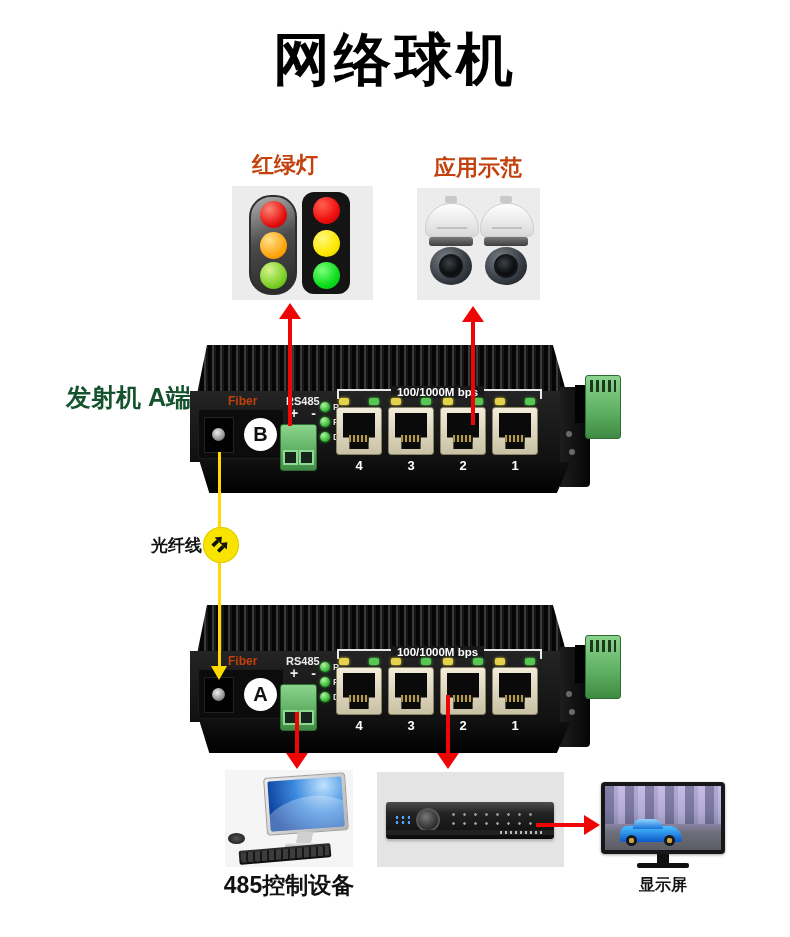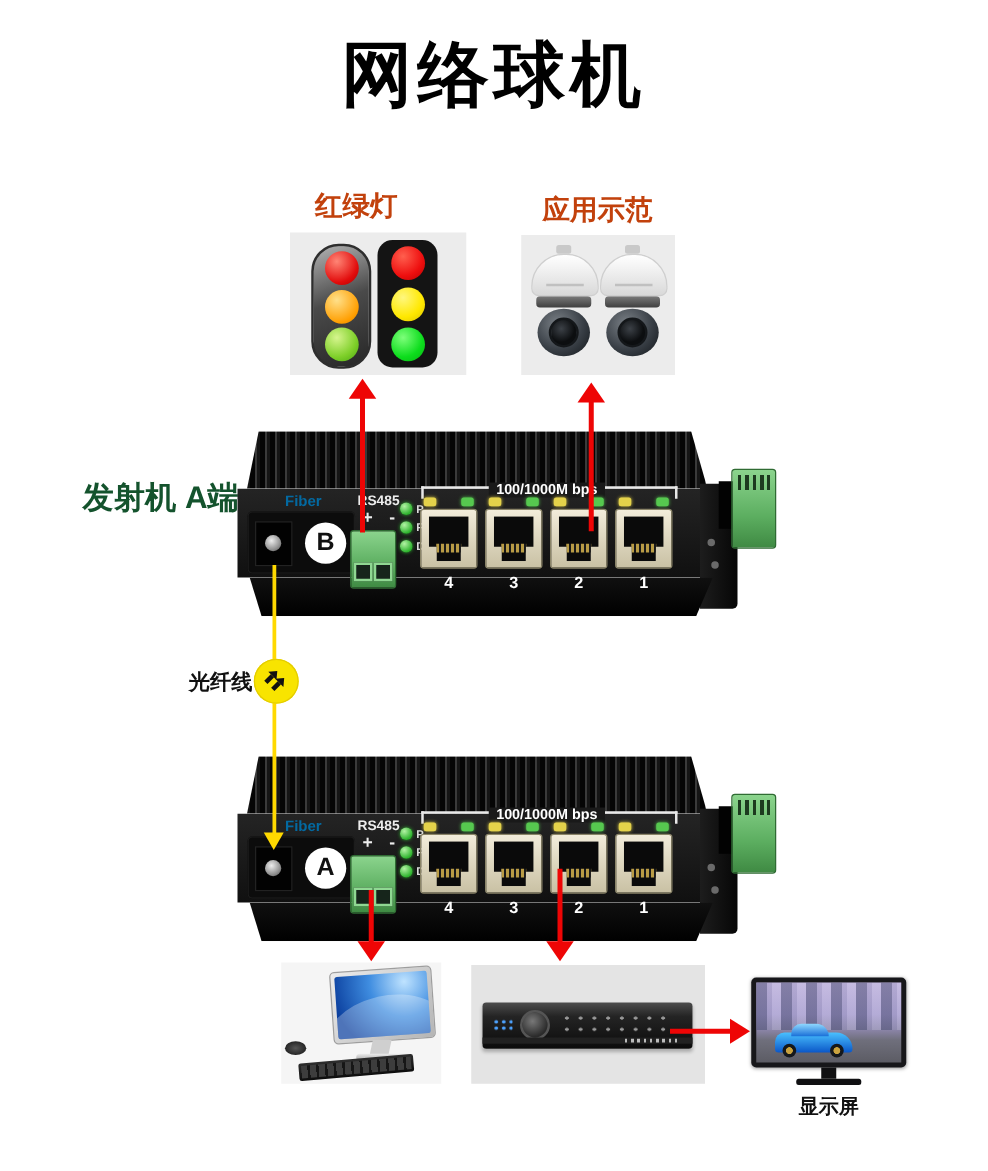--- a/index.html
+++ b/index.html
@@ -64,7 +64,7 @@
   .sw-side{position:absolute;left:370px;top:42px;width:30px;height:100px;background:linear-gradient(90deg,#1d1d1d,#060606);border-radius:0 4px 4px 0;}
   .sw-base{position:absolute;left:4px;top:117px;width:382px;height:31px;background:linear-gradient(#101010,#000);
     clip-path:polygon(1.5% 0,98.5% 0,95% 100%,4% 100%);}
-  .sw-fiber-label{position:absolute;left:38px;top:49px;color:#0369a1;font-size:12px;font-weight:700;}
+  .sw-fiber-label{position:absolute;left:38px;top:49px;color:#c2410c;font-size:12px;font-weight:700;}
   .sw-fiber-block{position:absolute;left:8px;top:64px;width:86px;height:50px;background:#0c0c0c;border-radius:4px;
     box-shadow:0 0 0 1px #1c1c1c inset;}
   .sw-fiber-conn{position:absolute;left:6px;top:8px;width:28px;height:34px;background:#020202;border:1px solid #222;}

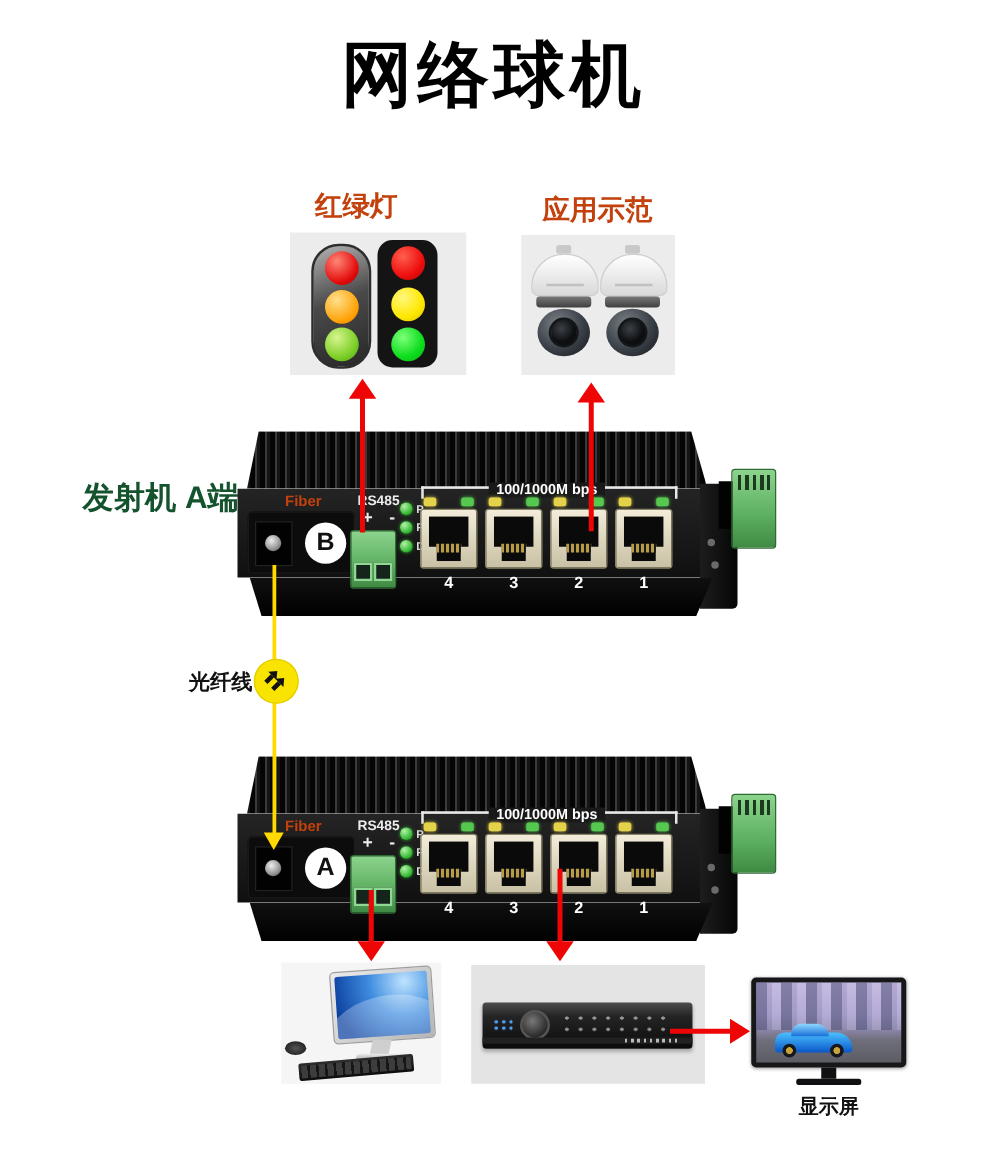--- a/index.html
+++ b/index.html
@@ -442,6 +442,7 @@
     <div class="mon-foot"></div>
   </div>
 
+  <div class="abs bottom-label" style="left:199px;top:870px;width:180px;">485控制设备</div>
   <div class="abs bottom-label" style="left:599px;top:875px;width:128px;font-size:16px;">显示屏</div>
 
 </div>

